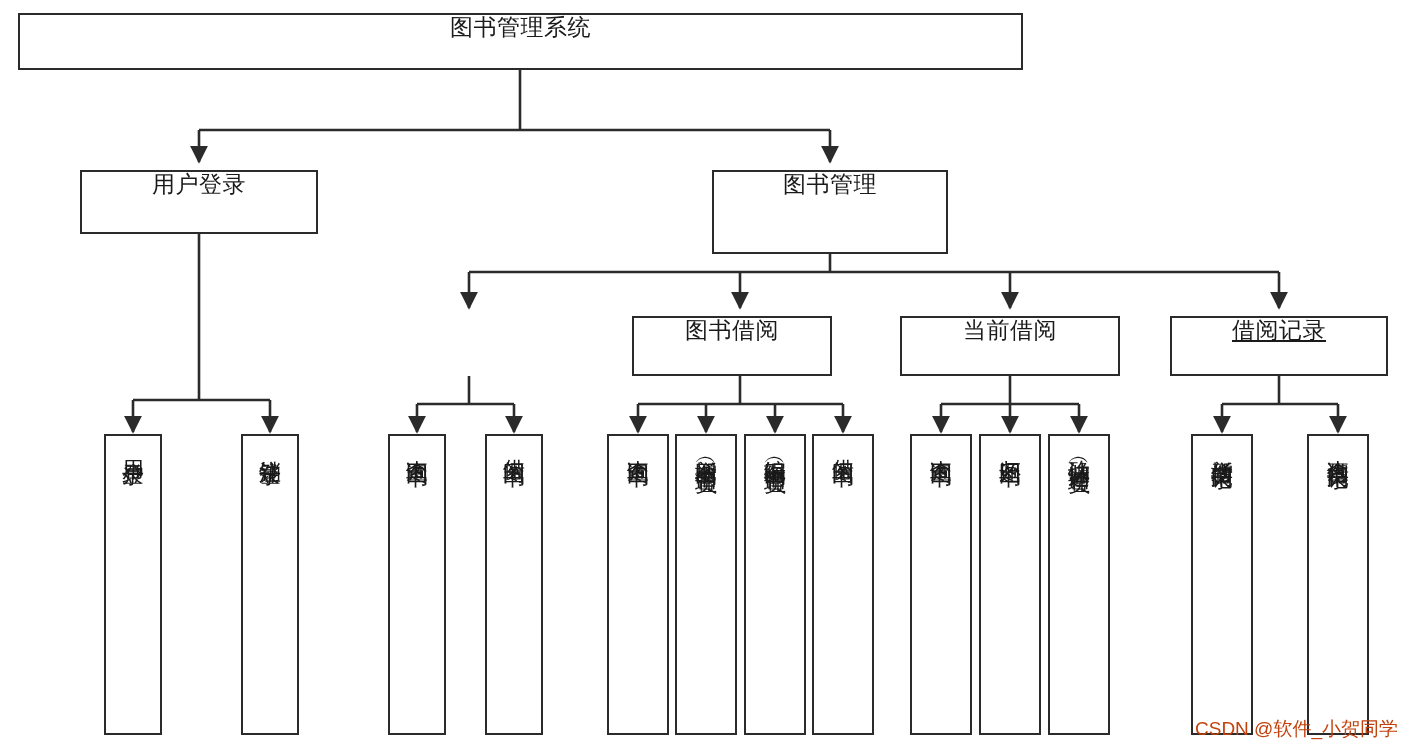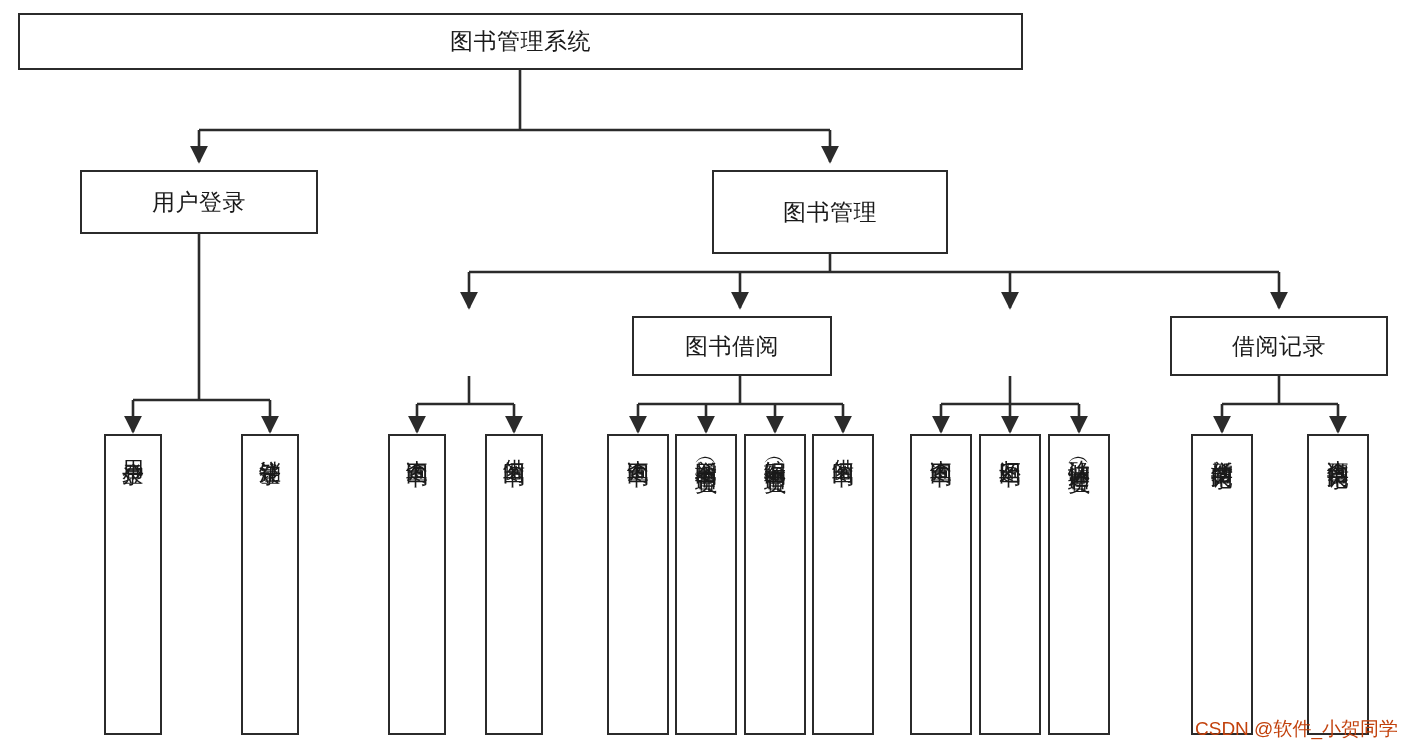--- a/index.html
+++ b/index.html
@@ -32,7 +32,6 @@
     background: #ffffff;
     border: 2px solid #2b2b2b;
     display: flex;
-    align-items: center;
     justify-content: center;
     color: #1a1a1a;
     z-index: 2;

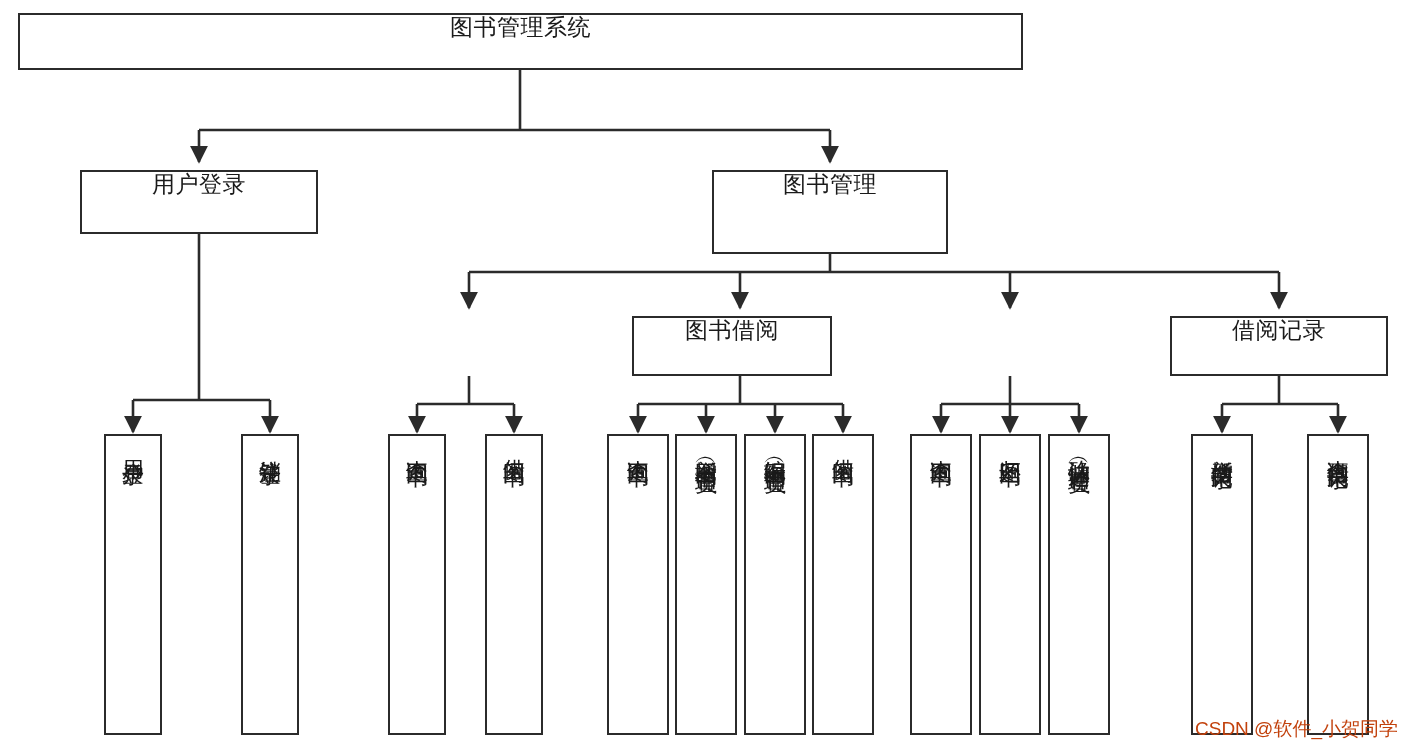--- a/index.html
+++ b/index.html
@@ -146,6 +146,9 @@
     <span class="lbl">图书借阅</span>
   </div>
 
+  <div class="node h" style="left:900px; top:316px; width:220px; height:60px;">
+    <span class="lbl">当前借阅</span>
+  </div>
 
   <div class="node h" style="left:1170px; top:316px; width:218px; height:60px;">
     <span class="lbl">借阅记录</span>

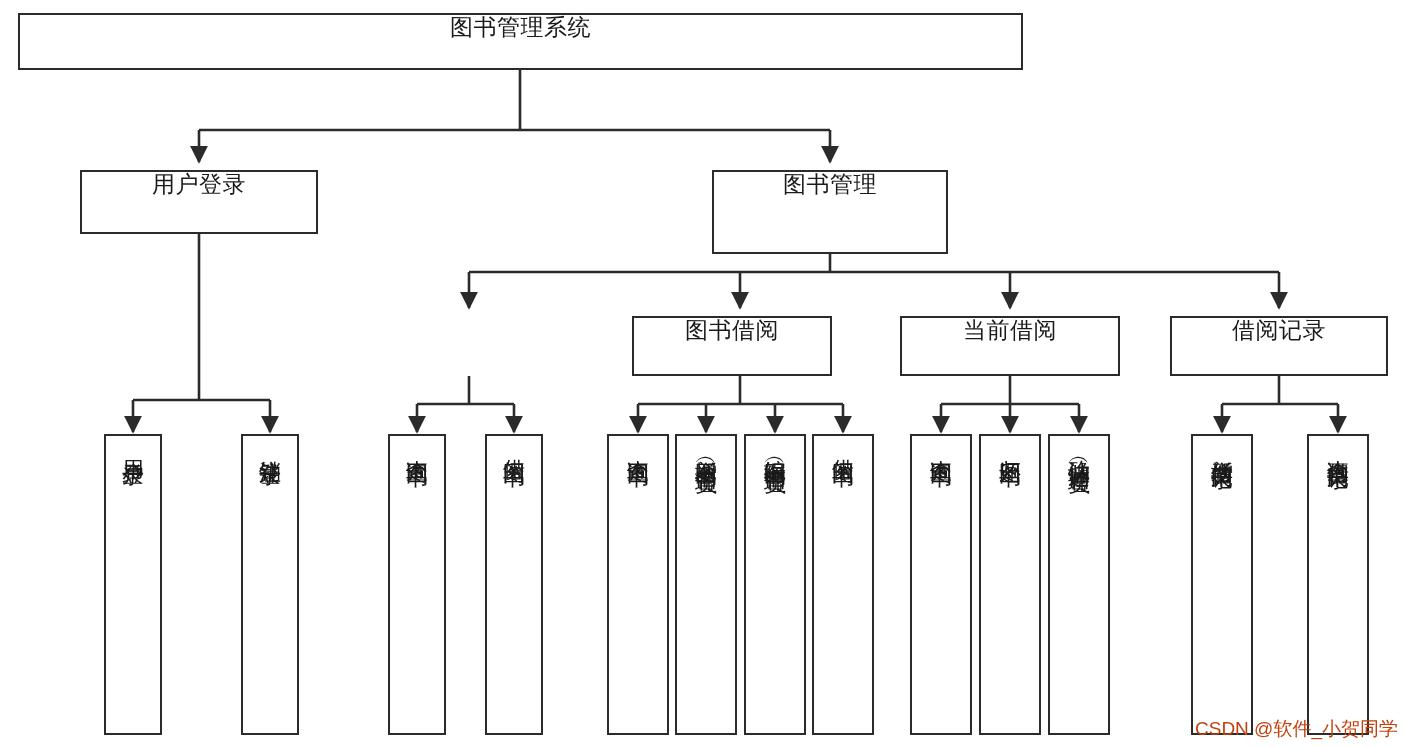--- a/index.html
+++ b/index.html
@@ -150,7 +150,7 @@
     <span class="lbl">当前借阅</span>
   </div>
 
-  <div class="node h" style="left:1170px; top:316px; width:218px; height:60px;">
+  <div class="node h" style="left:1170px; top:316px; width:218px; height:60px;text-decoration:underline;">
     <span class="lbl">借阅记录</span>
   </div>
 

